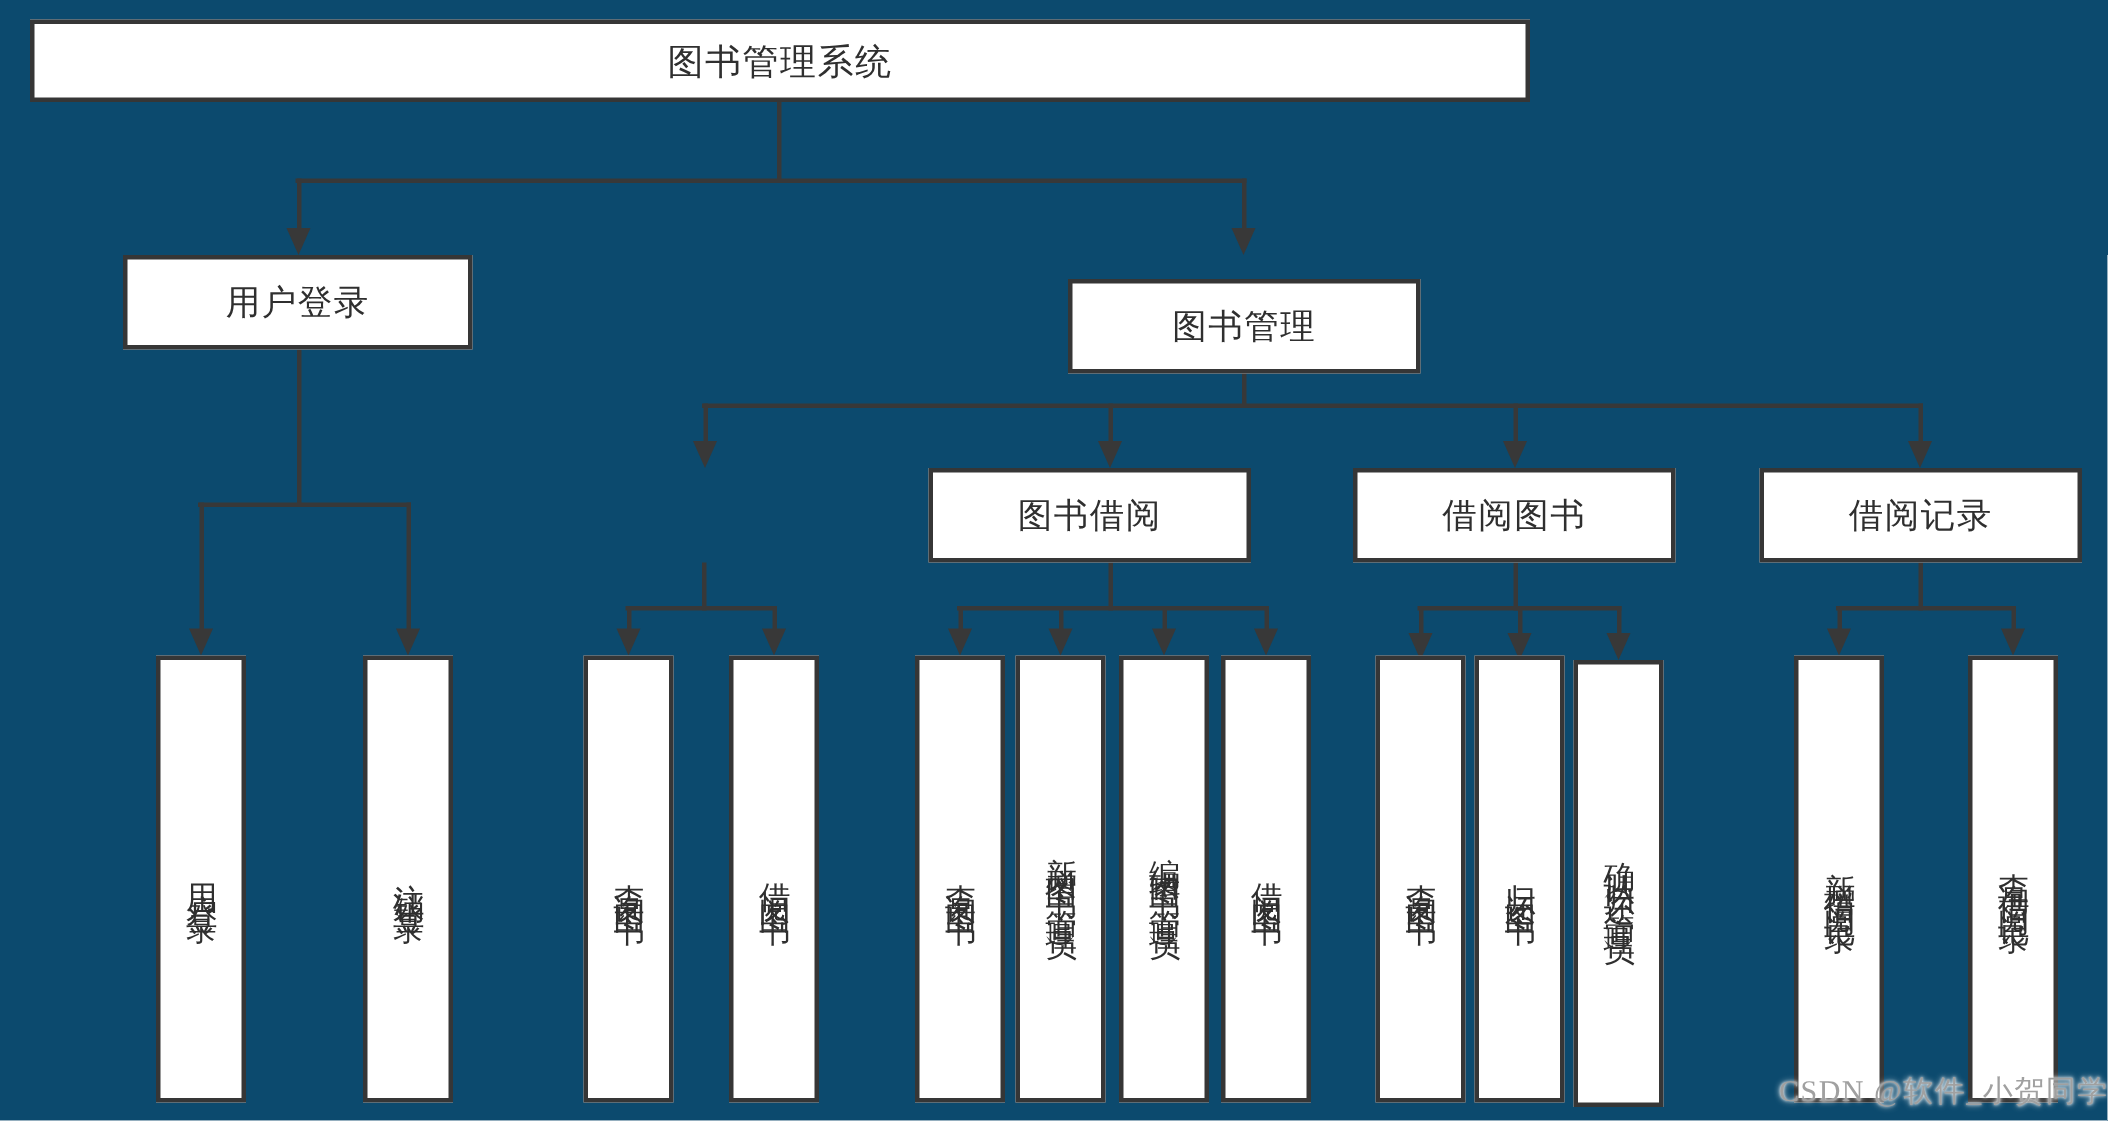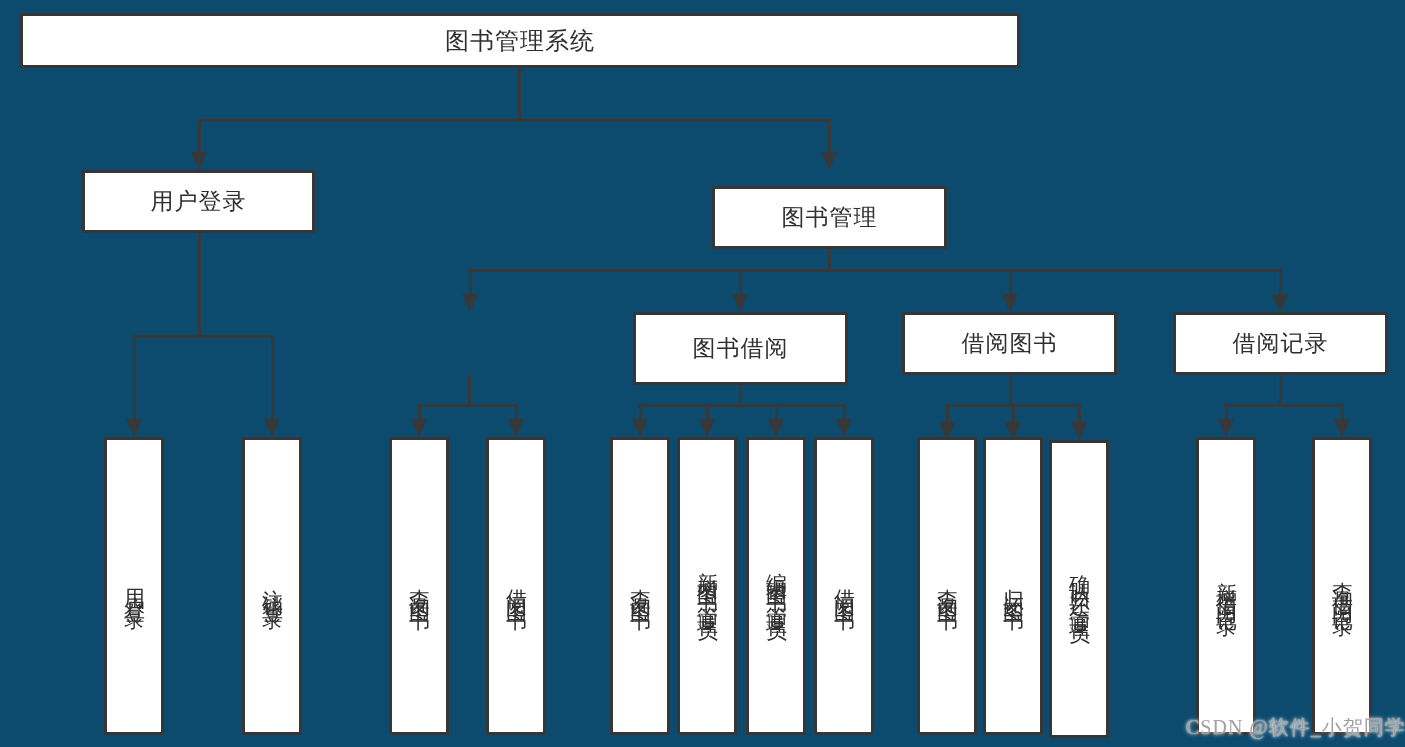--- a/index.html
+++ b/index.html
@@ -67,7 +67,7 @@
     <span>图书管理</span>
   </div>
 
-  <div class="box h-box" style="left:633px;top:312px;width:215px;height:73px;">
+  <div class="box h-box" style="left:619px;top:312px;width:215px;height:63px;">
     <span>图书借阅</span>
   </div>
   <div class="box h-box" style="left:902px;top:312px;width:215px;height:63px;">

